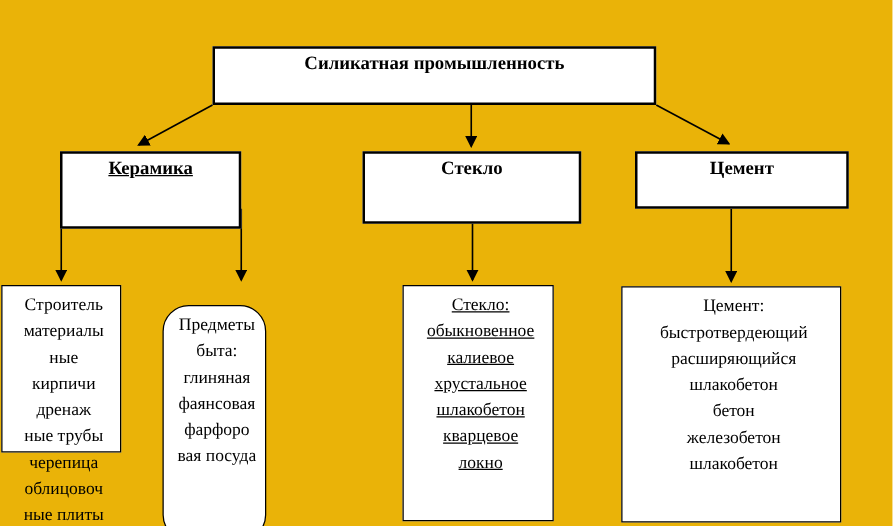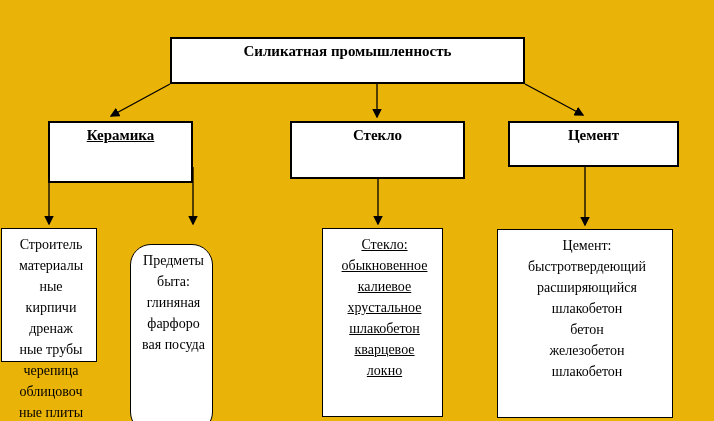--- a/index.html
+++ b/index.html
@@ -94,6 +94,7 @@
       <div>Предметы</div>
       <div>быта:</div>
       <div>глиняная</div>
+      <div>фаянсовая</div>
       <div>фарфоро</div>
       <div>вая посуда</div>
     </div>

